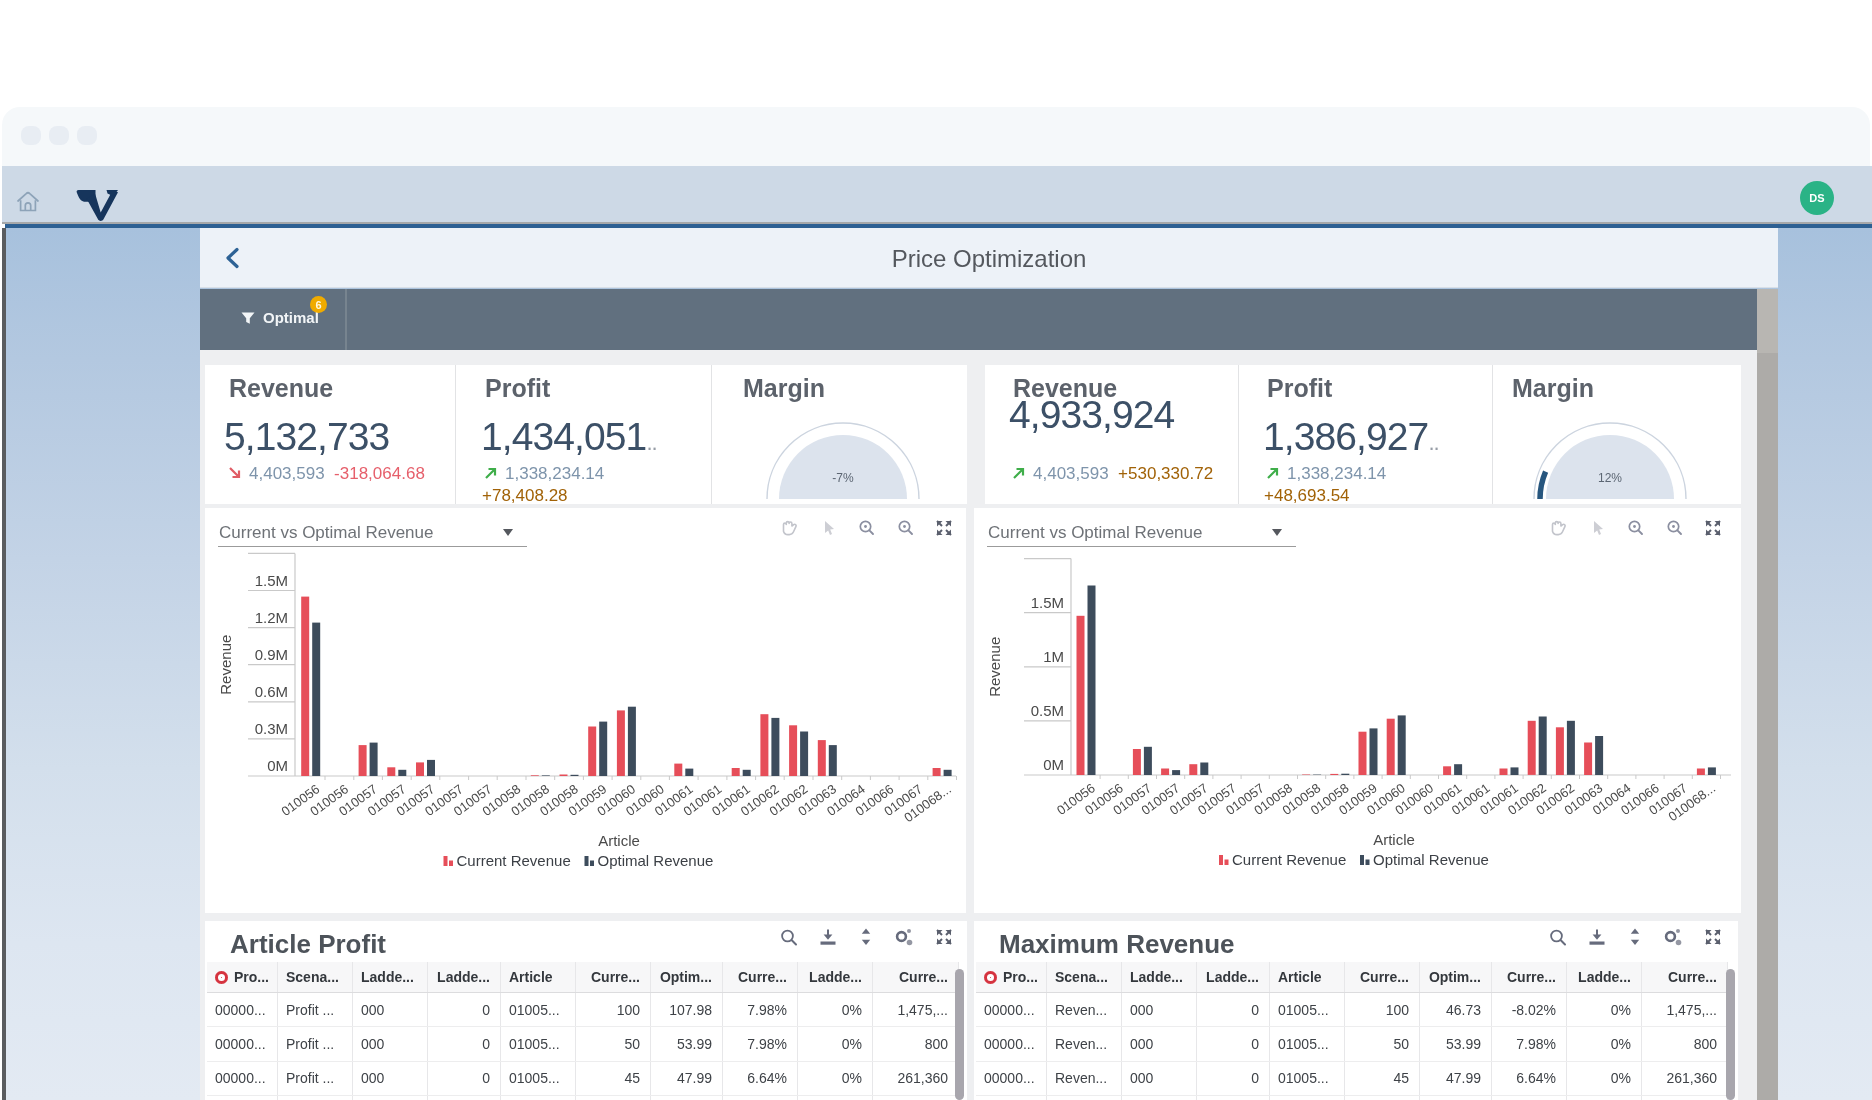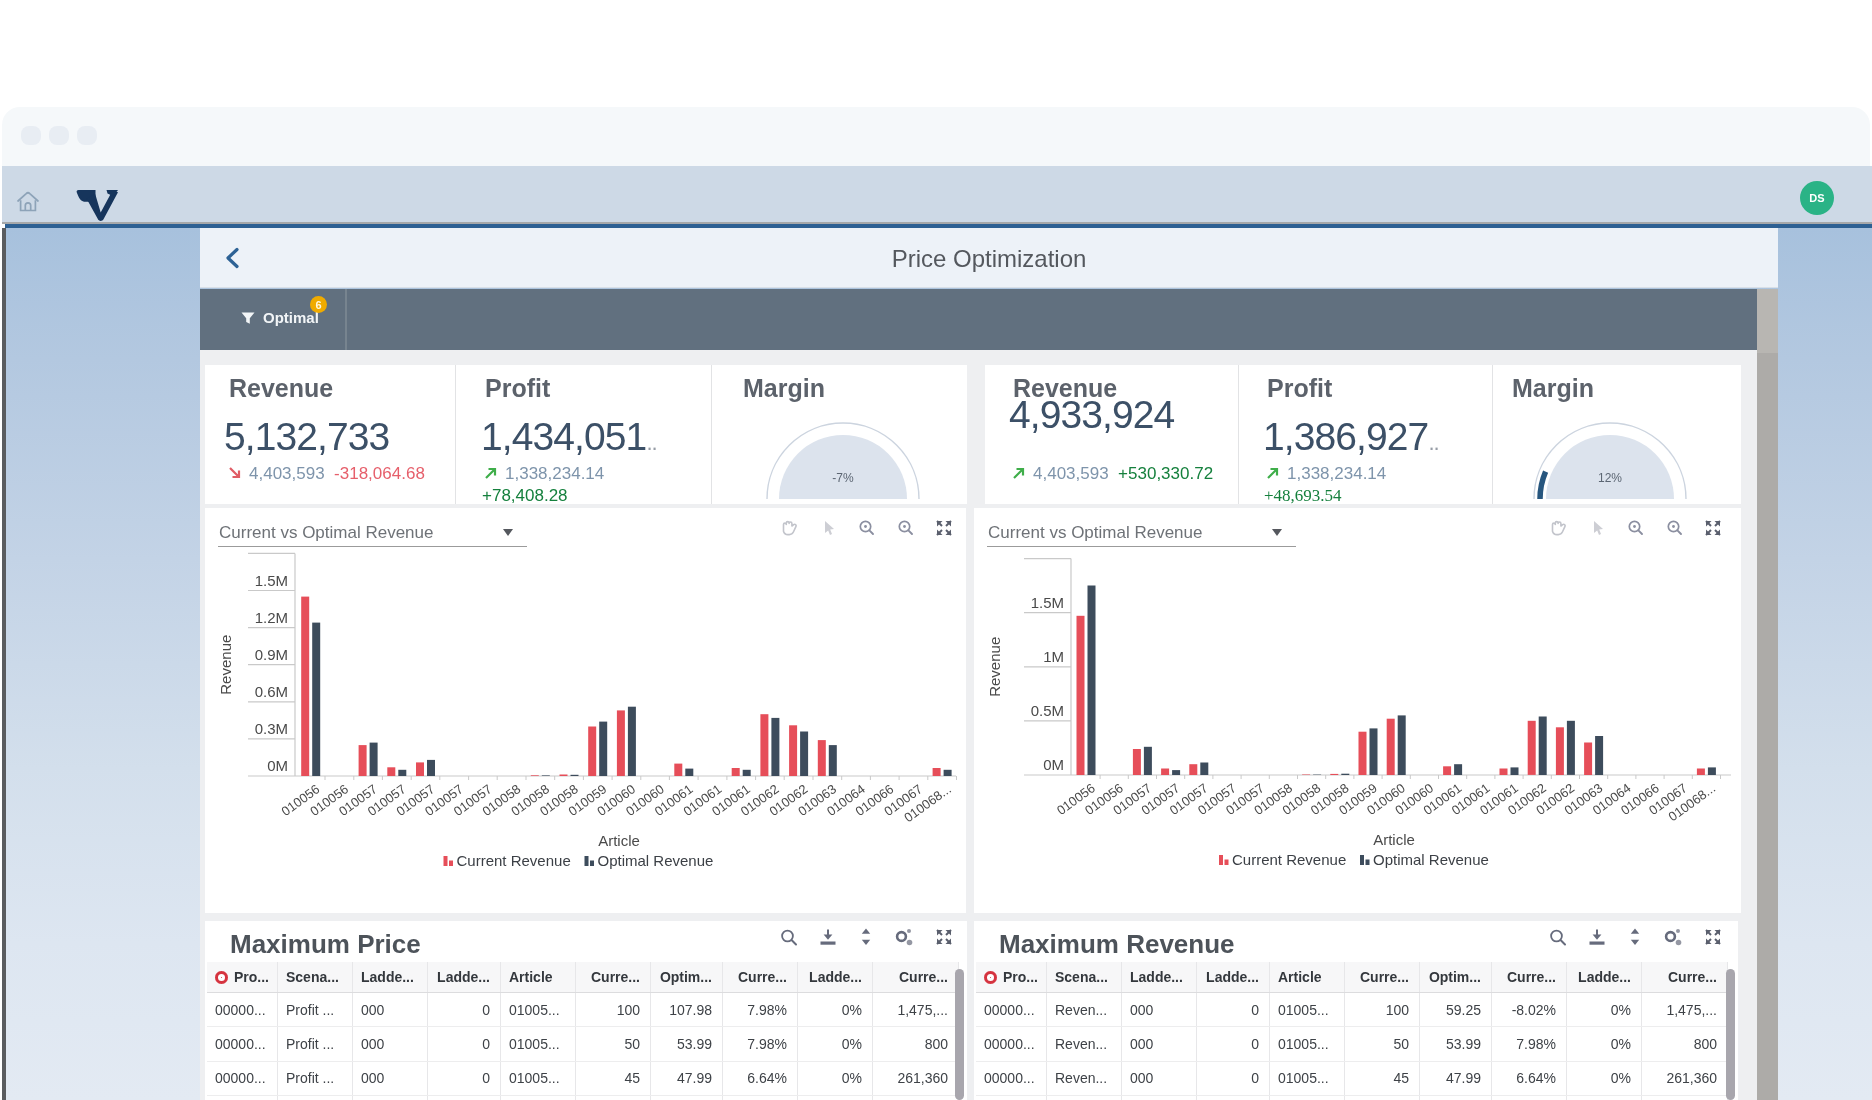--- a/index.html
+++ b/index.html
@@ -19,7 +19,7 @@
 .kpis{position:absolute;font-size:17px;white-space:nowrap;}
 .bluen{color:#7e94ab;}
 .redn{color:#e65f6b;}
-.greenn{color:#15803d;}
+.greenn{color:#a16207;}
 </style></head><body>
 <div class="abs" style="left:2px;top:107px;width:1868px;height:59px;background:#f5f8fa;border-radius:18px 18px 0 0;"></div>
 <div class="abs" style="left:21px;top:126px;width:20px;height:19px;border-radius:8px;background:#e8edf3;"></div>

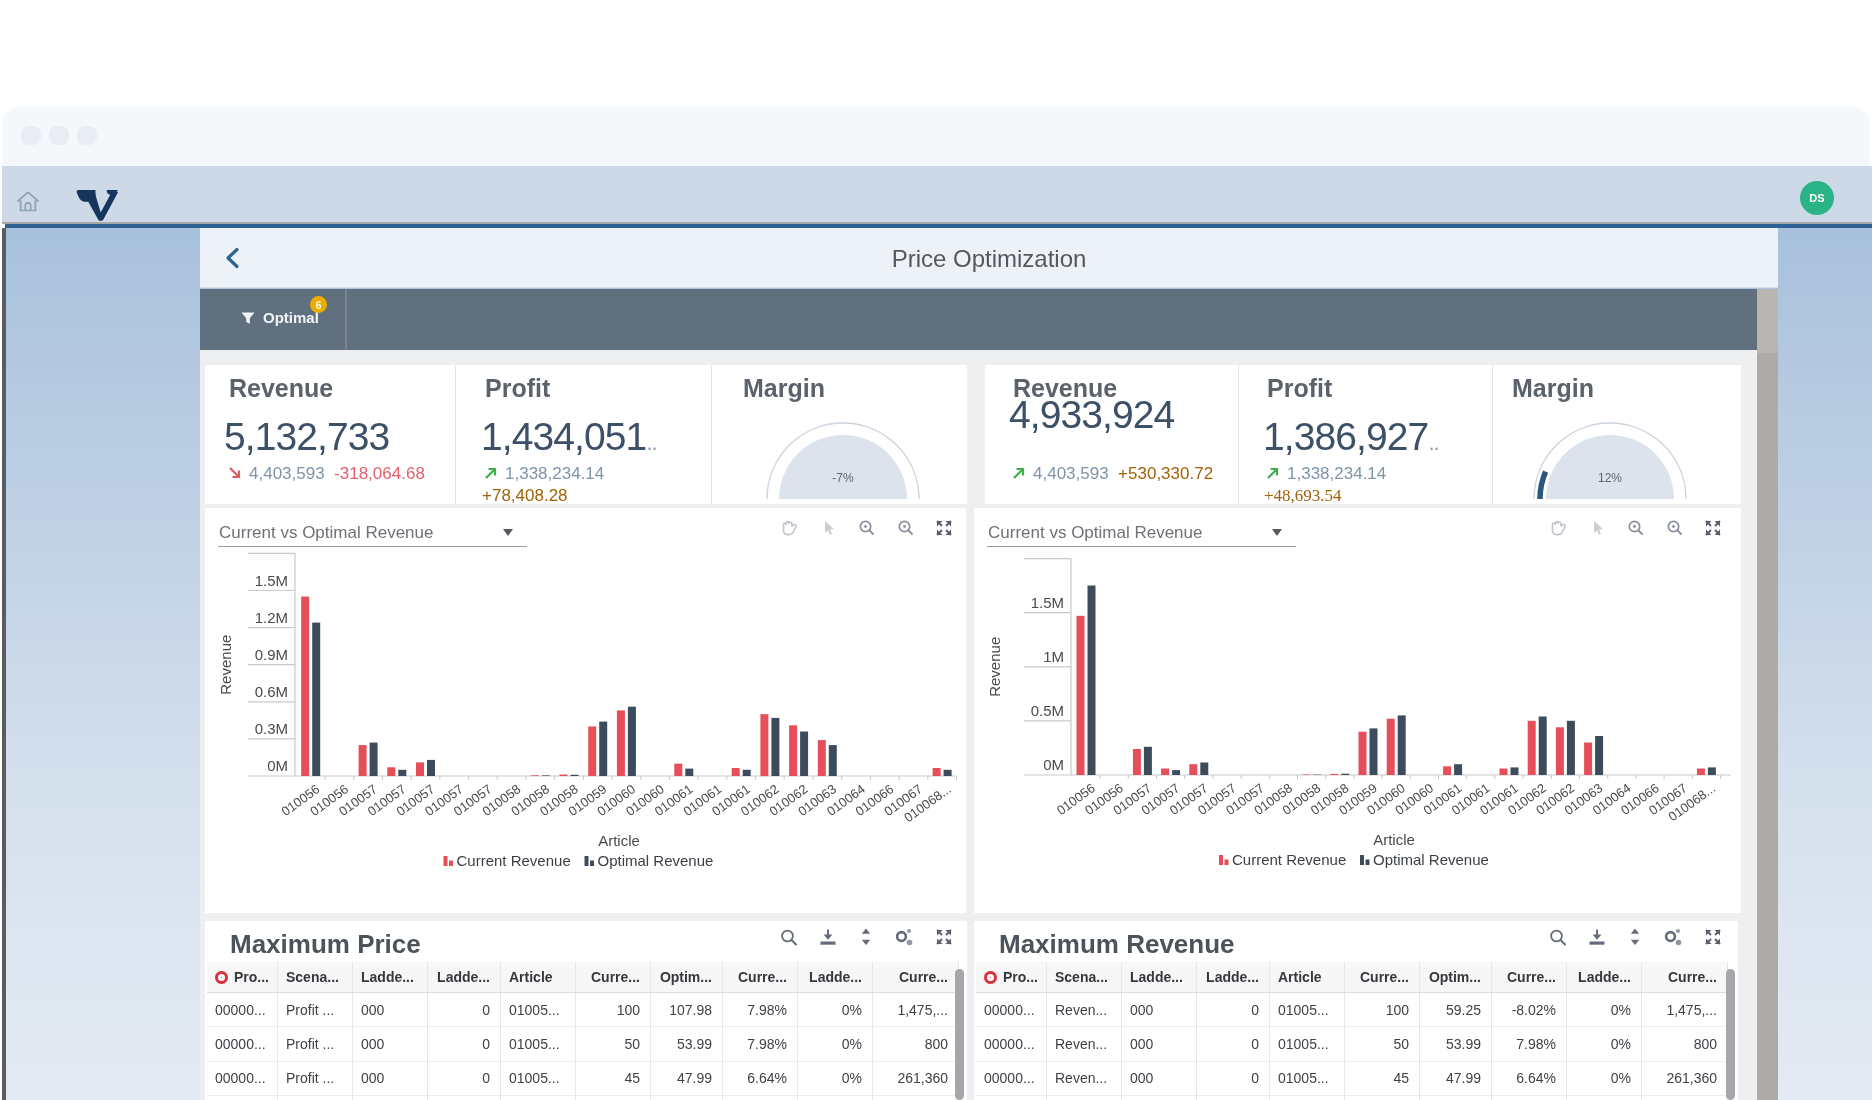--- a/index.html
+++ b/index.html
@@ -98,7 +98,7 @@
     <path d="M2,12 L11,3 M4.5,3 H11 V9.5" fill="none" stroke="#3fae4a" stroke-width="2.2"></path>
   </svg>
 <div class="kpis" style="left:1287px;top:464px;"><span class="bluen">1,338,234.14</span></div>
-<div class="kpis" style="left:1264px;top:486px;font-family:Liberation Serif, serif;"><span class="greenn">+48,693.54</span></div>
+<div class="kpis" style="left:1264px;top:486px;"><span class="greenn">+48,693.54</span></div>
 <div class="kpit" style="left:1512px;top:374px;">Margin</div>
 <svg class="abs" style="left:1493px;top:365px" width="250" height="139" viewBox="0 0 250 139">
     <path d="M41,134 A76,76 0 0 1 193,134" fill="none" stroke="#ccd4df" stroke-width="1.4"></path>

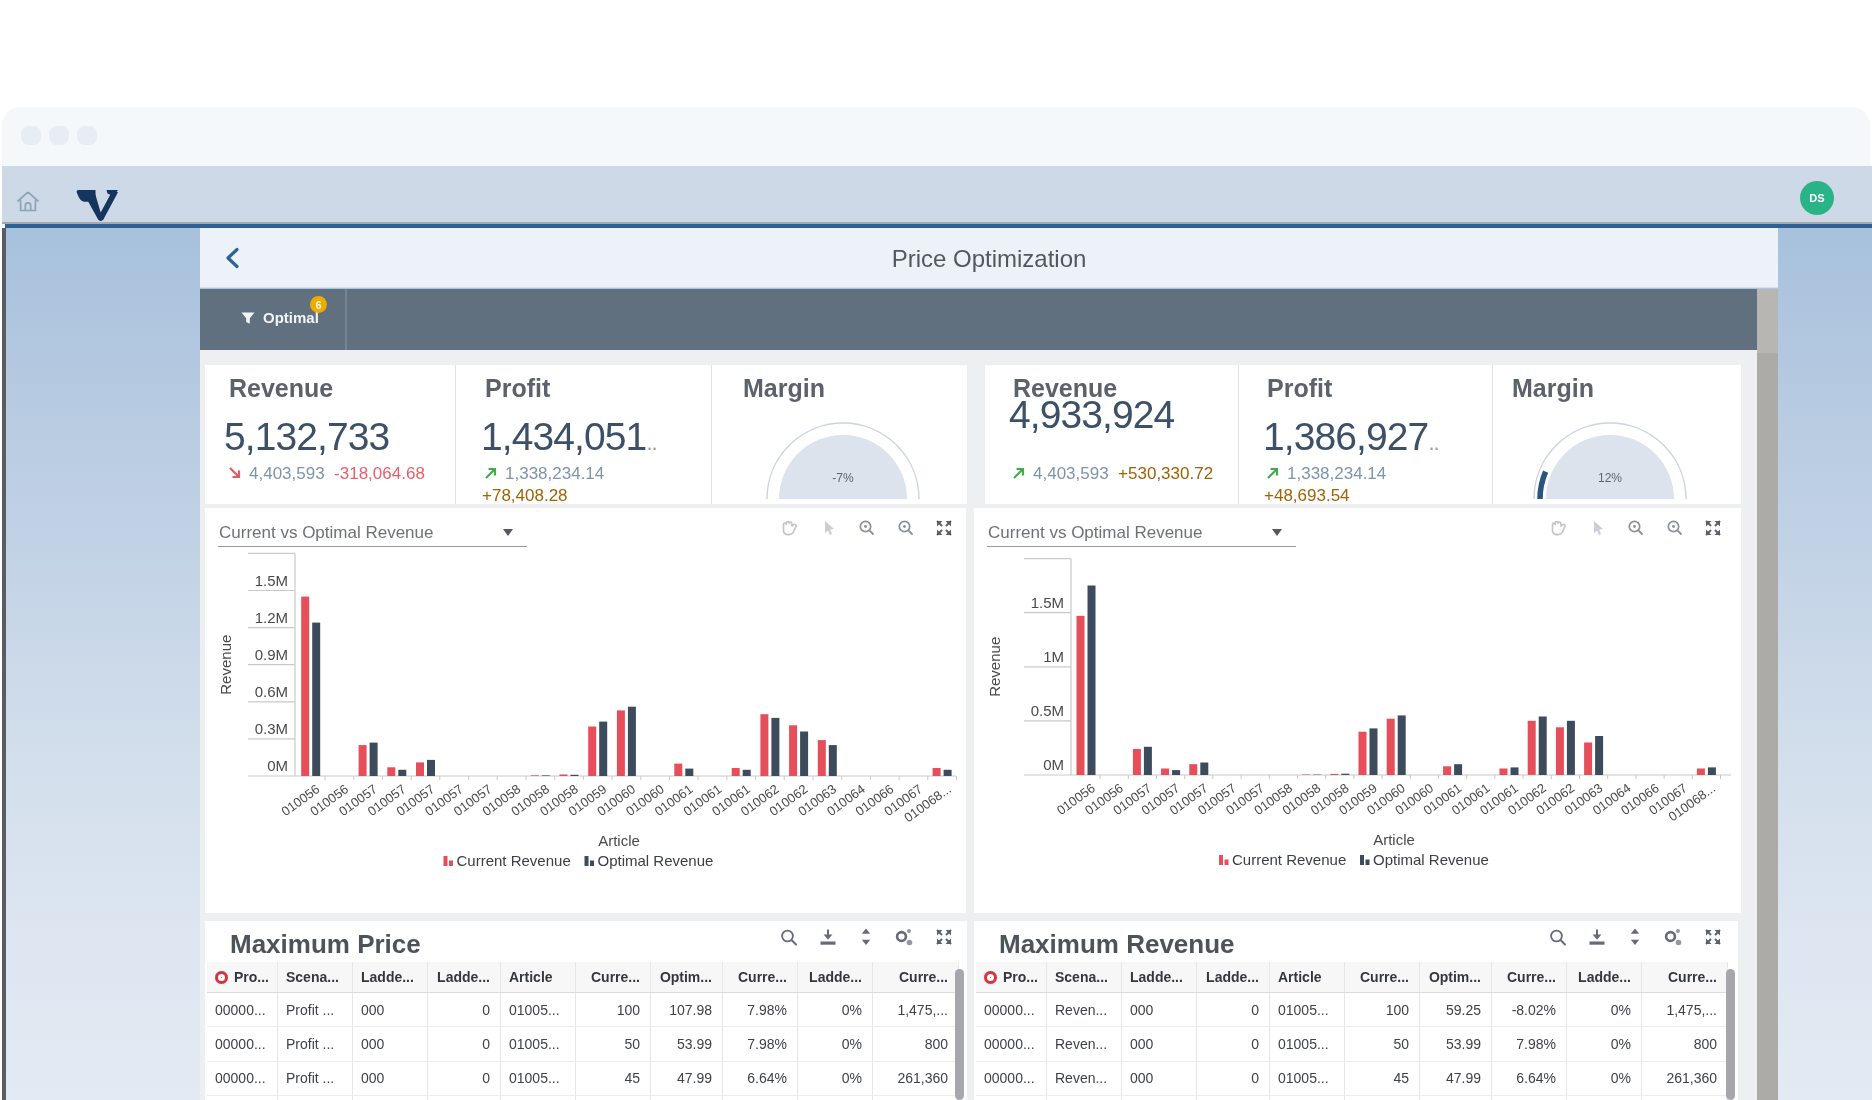--- a/index.html
+++ b/index.html
@@ -353,7 +353,7 @@
     </svg>
   </div>
 <div class="card" style="left:205px;top:921px;width:762px;height:179px;overflow:hidden;">
-    <div class="abs" style="left:25px;top:8px;font-size:26px;font-weight:700;color:#4d535a;">Maximum Price</div>
+    <div class="abs" style="left:25px;top:8px;font-size:26px;font-weight:700;color:#4d535a;">Article Profit</div>
     <svg width="760" height="36" viewBox="0 0 760 36" style="position:absolute;left:0;top:6px">
       <circle cx="582.5" cy="9" r="5.4" fill="none" stroke="#666b7c" stroke-width="1.8"></circle>
       <line x1="586.8" y1="13.3" x2="591" y2="17.5" stroke="#666b7c" stroke-width="2" stroke-linecap="round"></line>

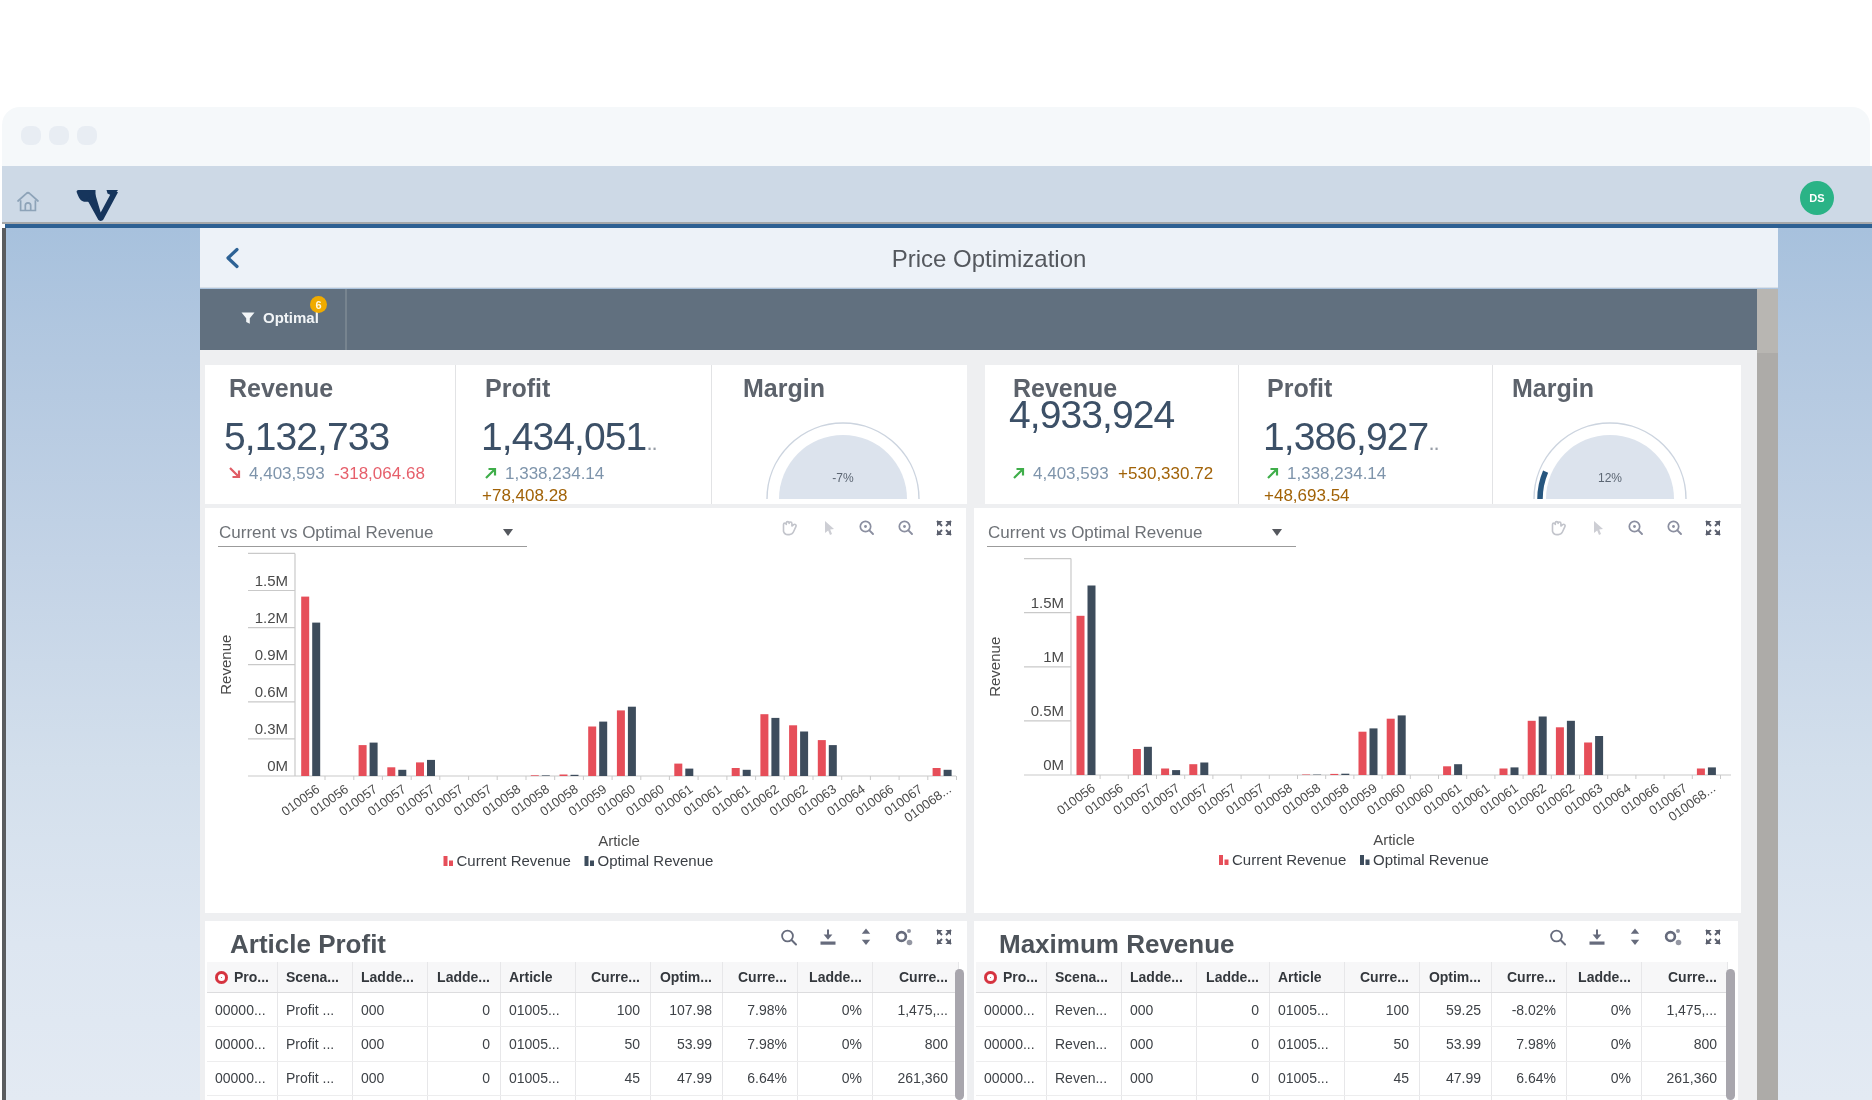--- a/index.html
+++ b/index.html
@@ -522,7 +522,7 @@
         <div class="tc" style="width:73px;text-align:right;">0</div>
         <div class="tc" style="width:75px;">01005...</div>
         <div class="tc" style="width:75px;text-align:right;">100</div>
-        <div class="tc" style="width:72px;text-align:right;">59.25</div>
+        <div class="tc" style="width:72px;text-align:right;">46.73</div>
         <div class="tc" style="width:75px;text-align:right;">-8.02%</div>
         <div class="tc" style="width:75px;text-align:right;">0%</div>
         <div class="tc" style="width:86px;text-align:right;">1,475,...</div>

